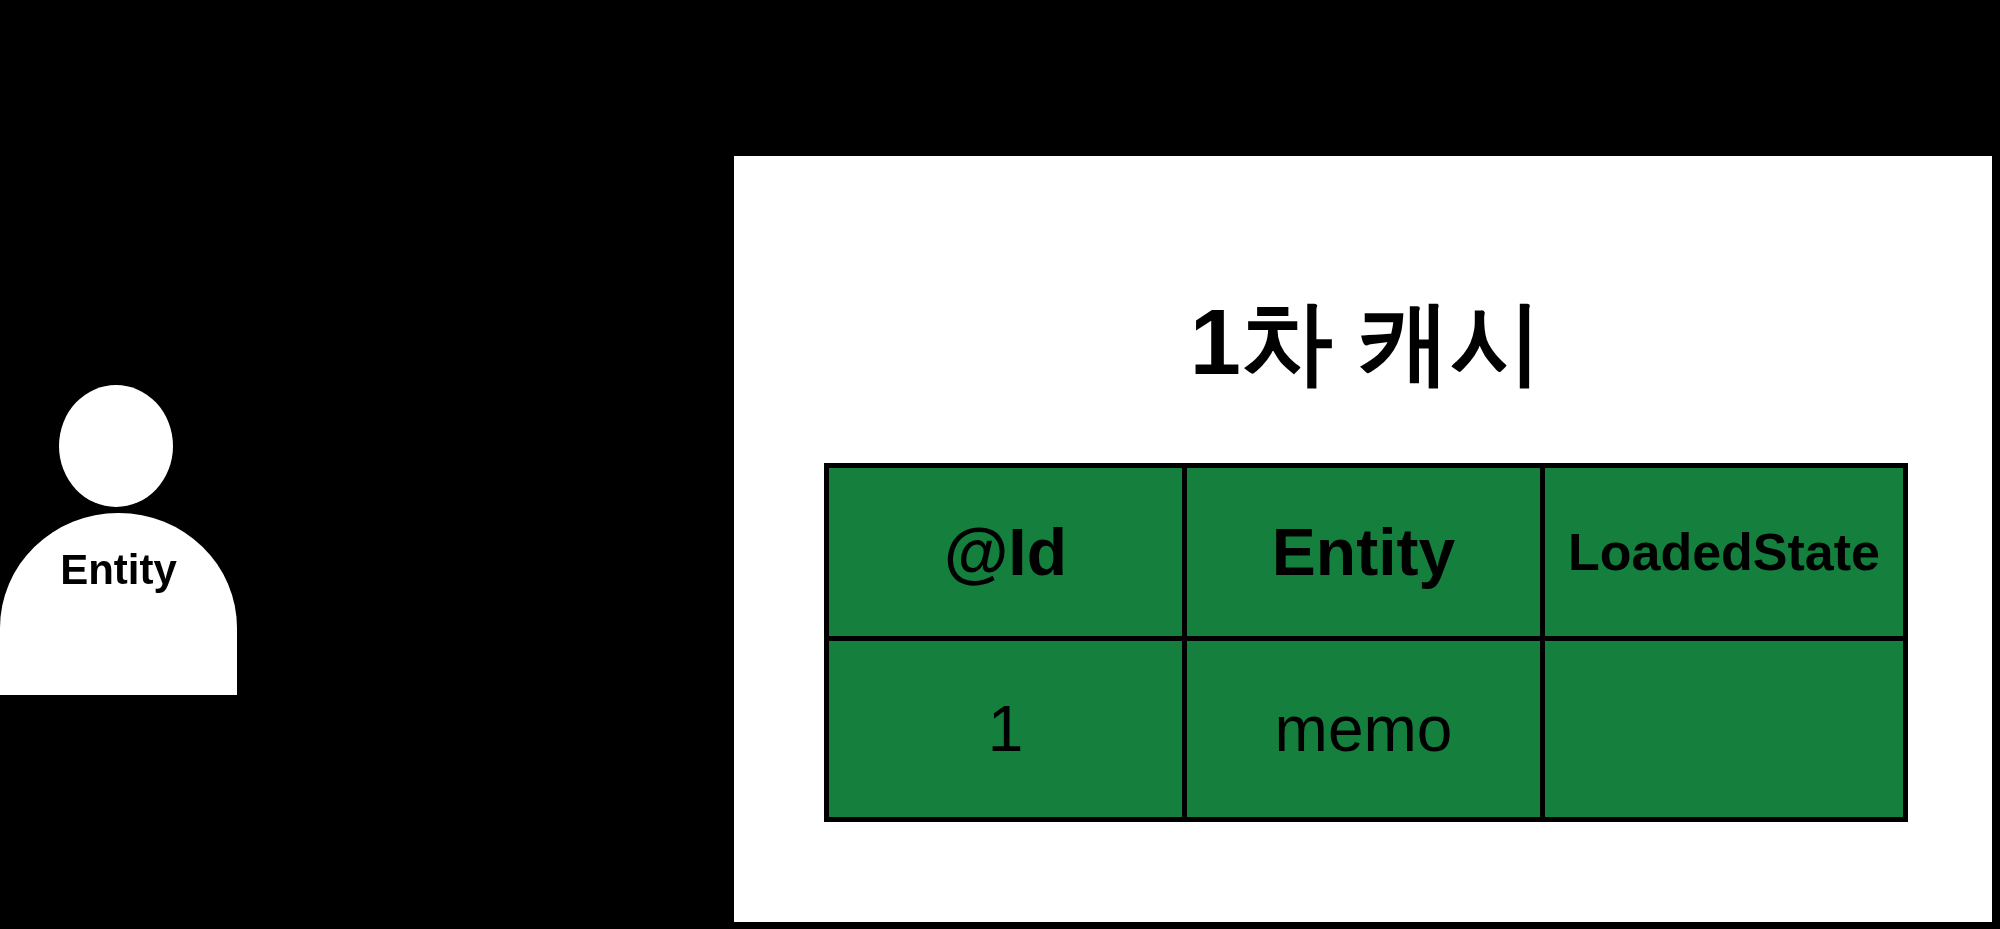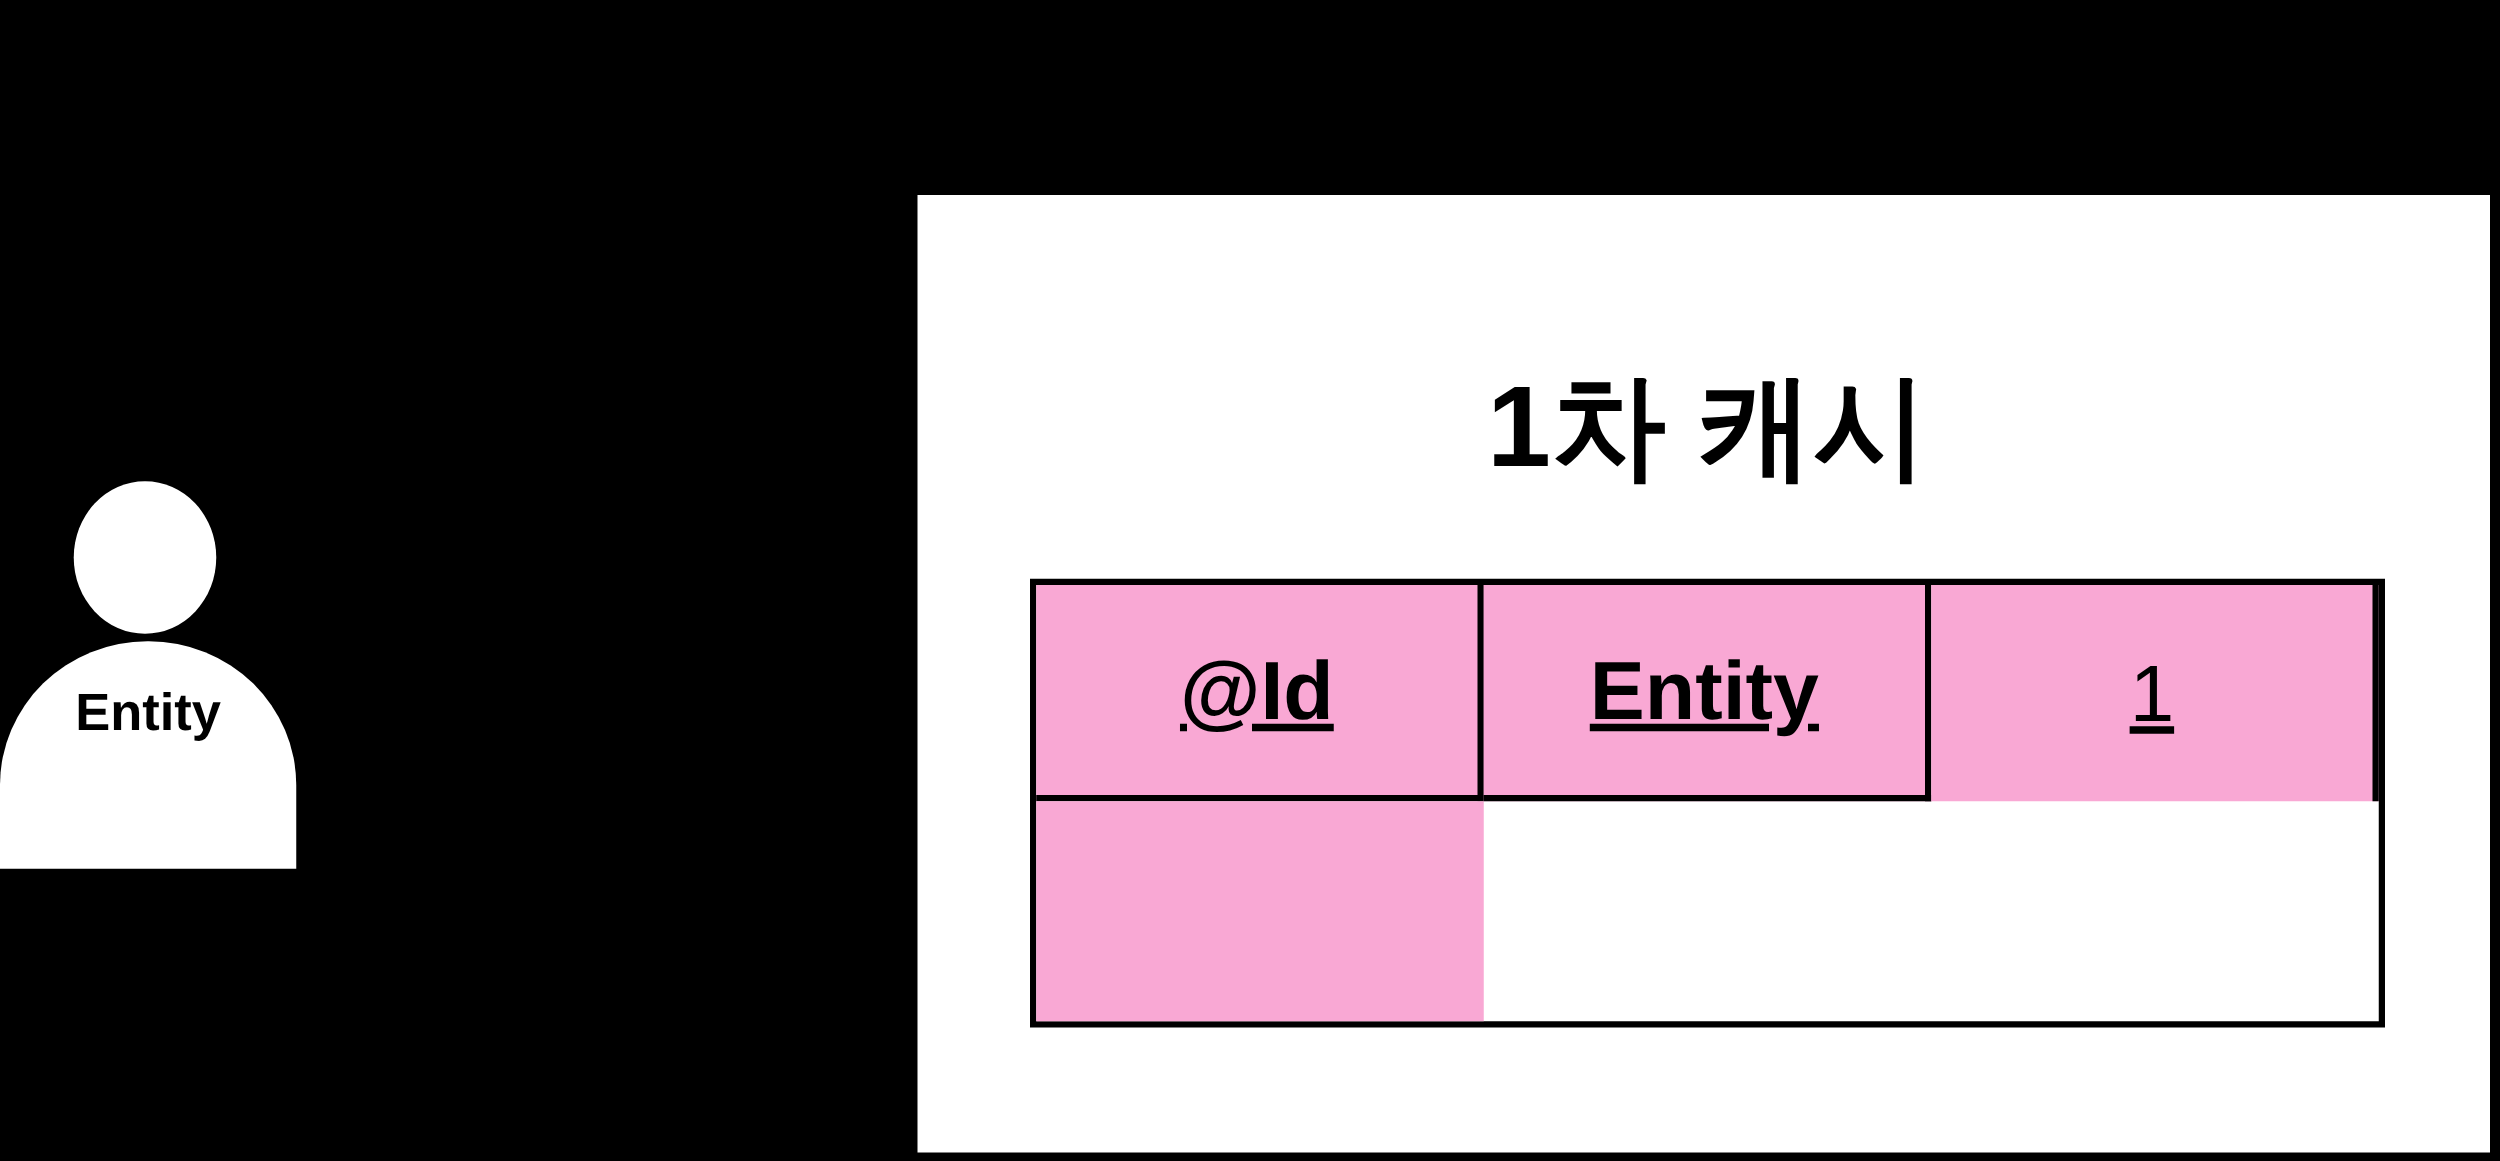--- a/index.html
+++ b/index.html
@@ -77,8 +77,7 @@
     justify-content: center;
     box-sizing: border-box;
     color: #000000;
-    background: #f9a8d4;
-    text-decoration: underline;
+    background: #15803d;
   }
   .cell.col-divider { border-right: 5px solid #000000; }
   .cell.row-divider { border-bottom: 5px solid #000000; }

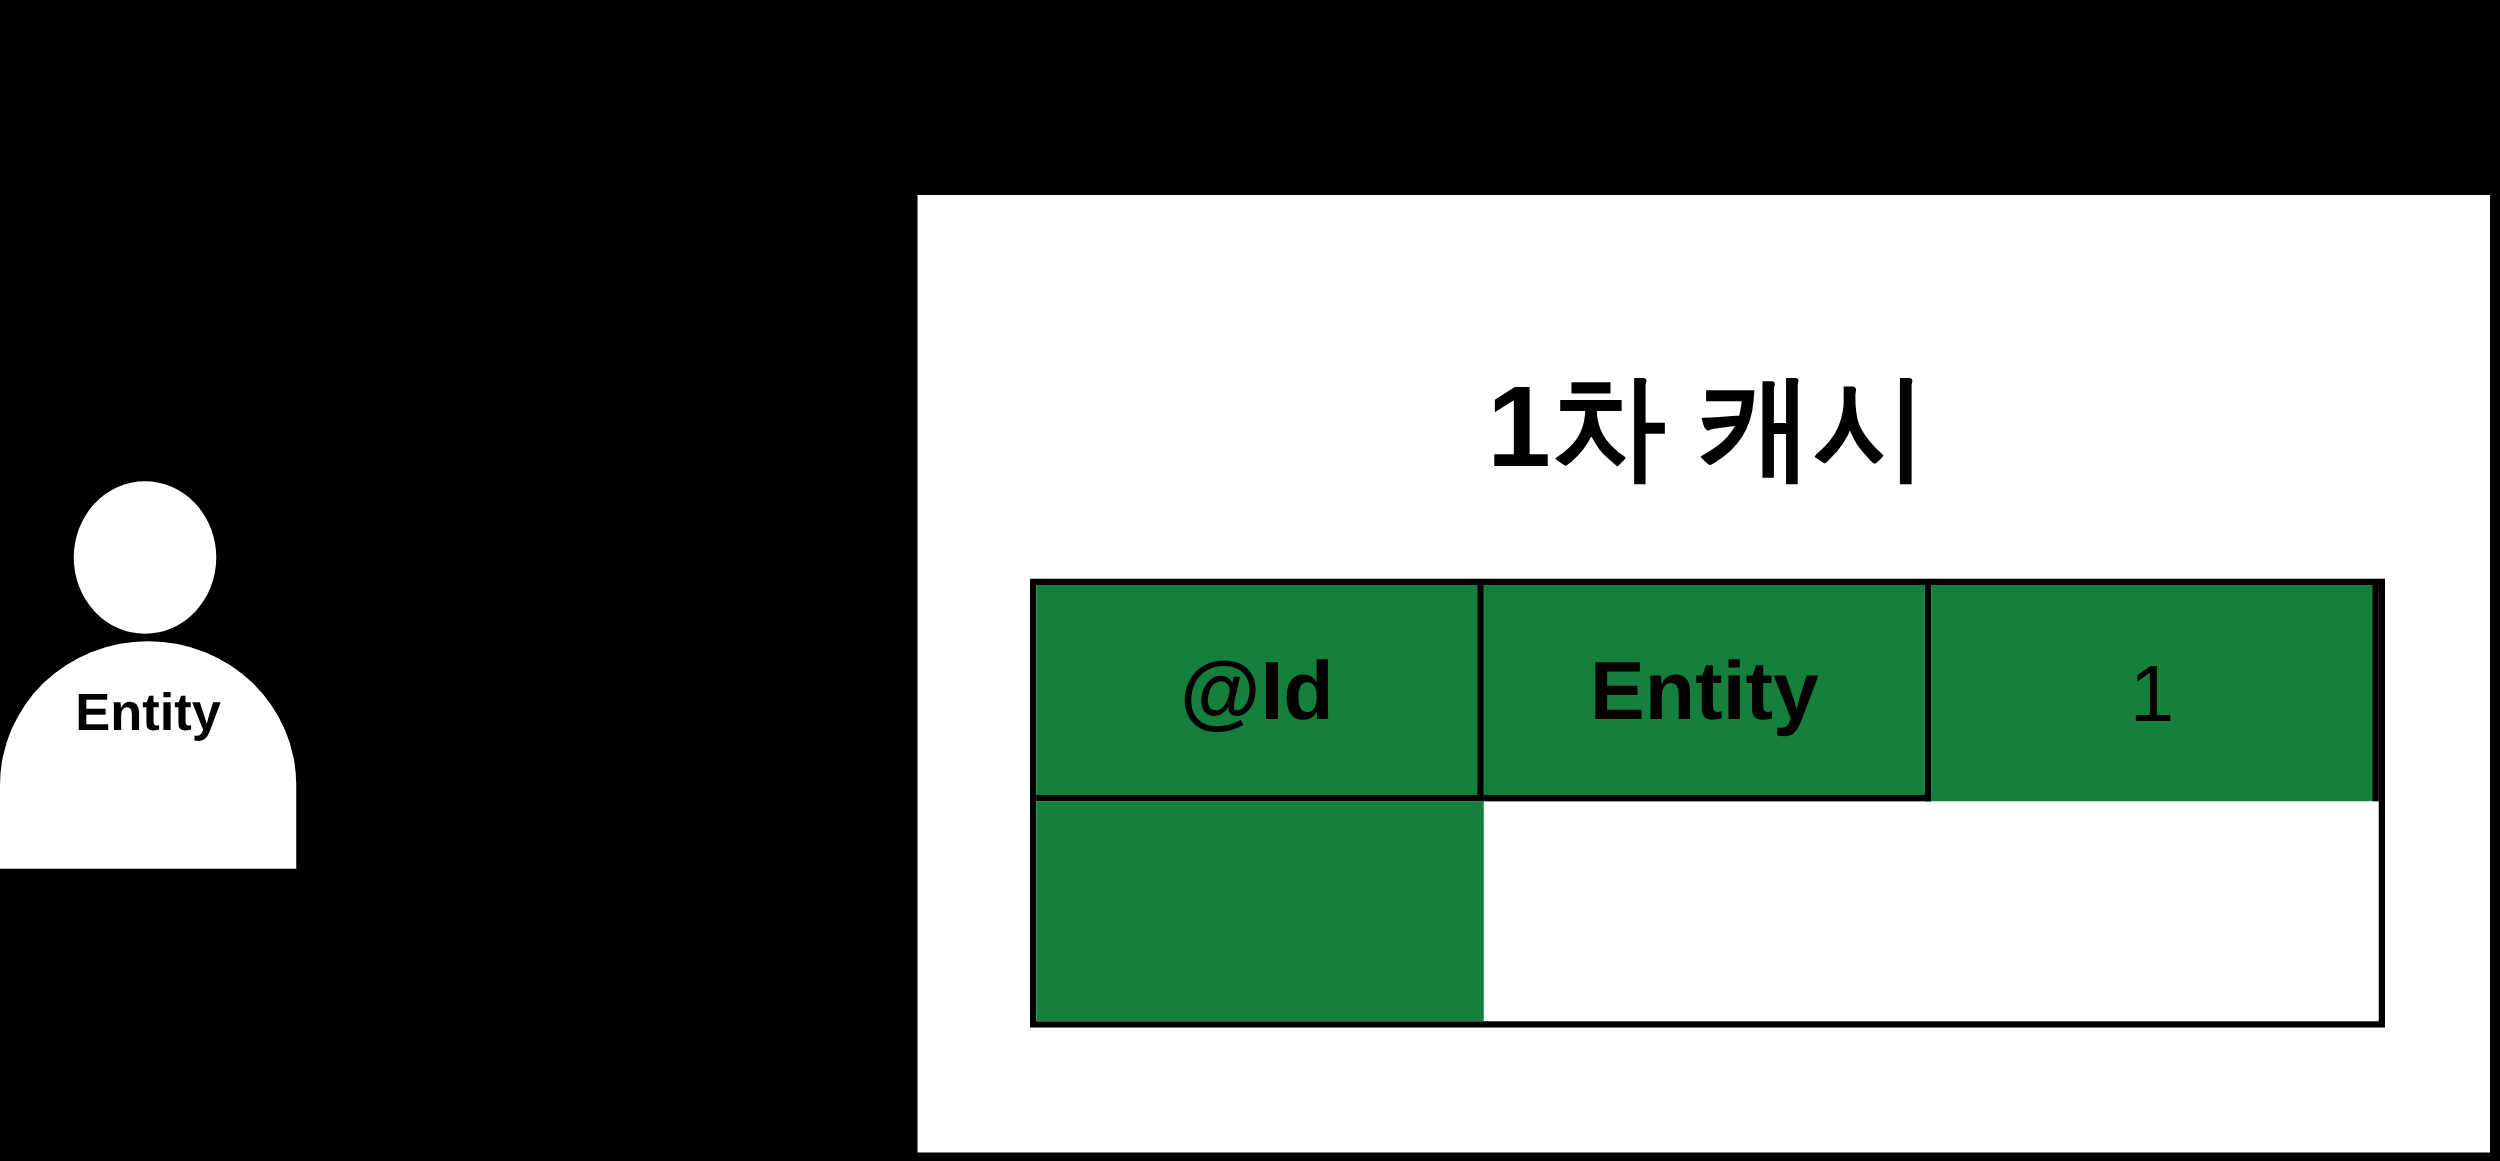--- a/index.html
+++ b/index.html
@@ -106,6 +106,7 @@
 
       <div class="cell header col-divider row-divider">@Id</div>
       <div class="cell header col-divider row-divider">Entity</div>
+      <div class="cell header small row-divider">LoadedState</div>
 
       <div class="cell data col-divider">1</div>
       <div class="cell data"></div>

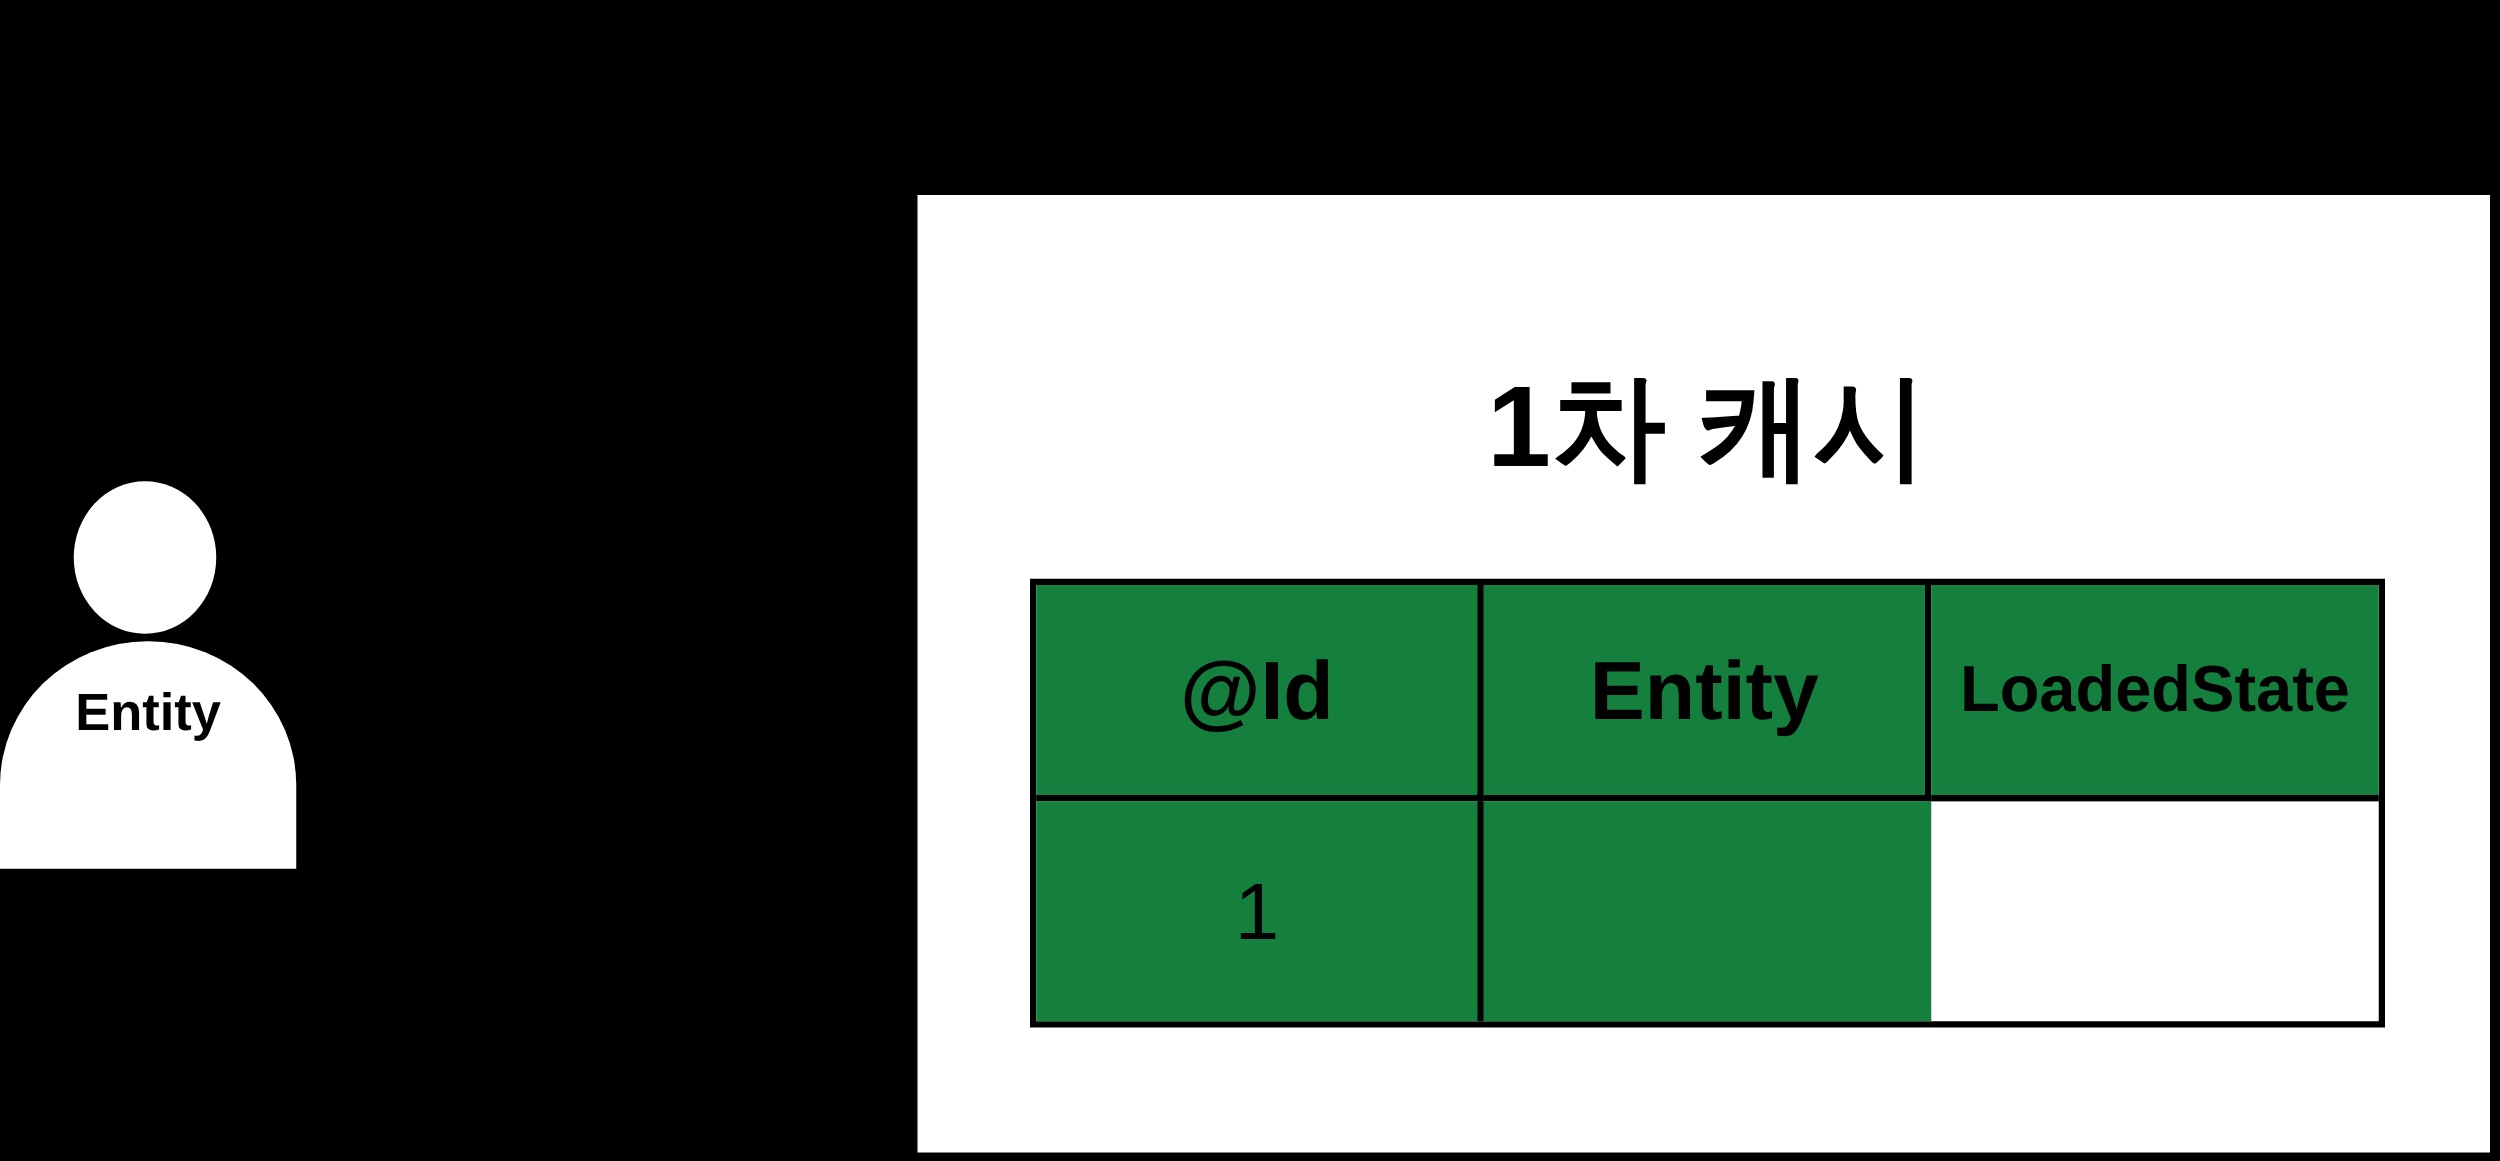--- a/index.html
+++ b/index.html
@@ -109,6 +109,7 @@
       <div class="cell header small row-divider">LoadedState</div>
 
       <div class="cell data col-divider">1</div>
+      <div class="cell data col-divider">memo</div>
       <div class="cell data"></div>
     </div>
   </div>

